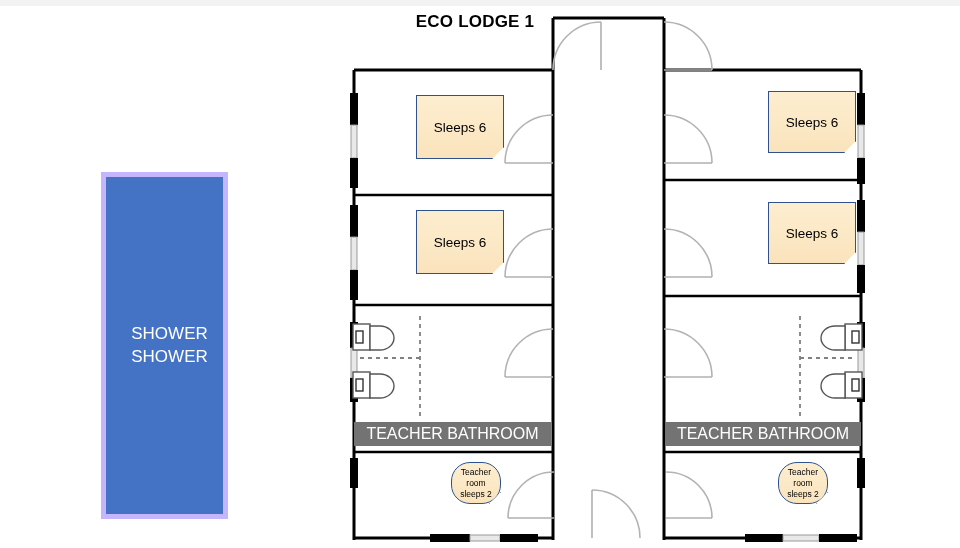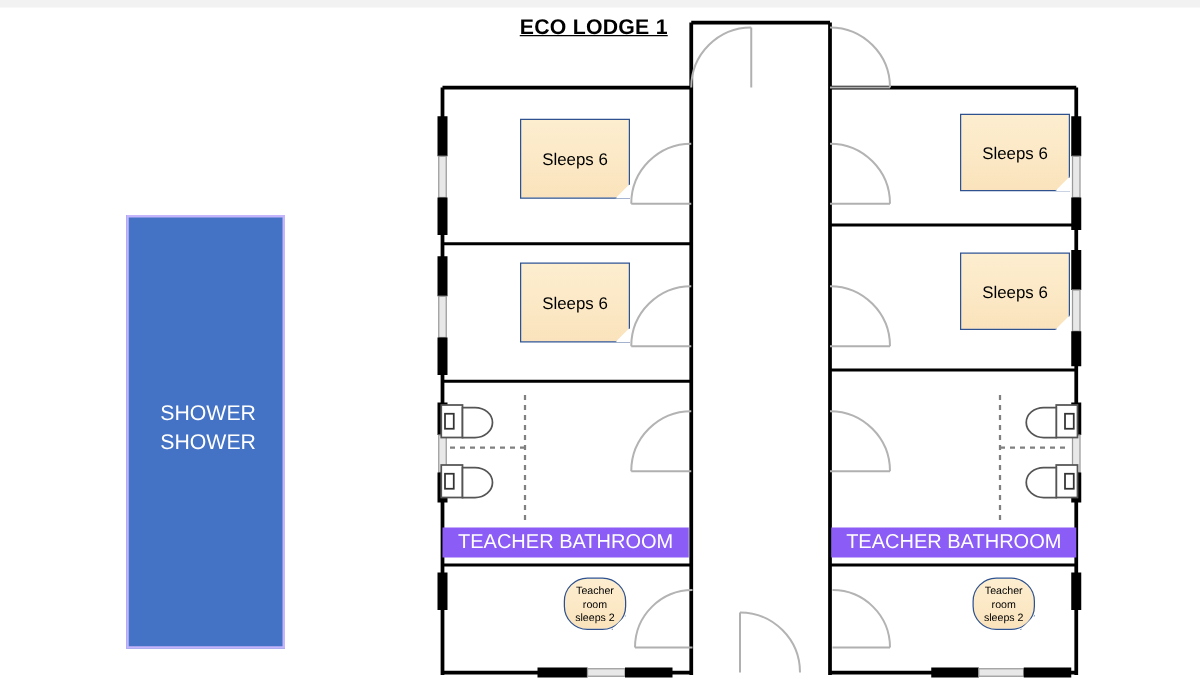--- a/index.html
+++ b/index.html
@@ -33,7 +33,6 @@
     font-weight: bold;
     color: #000000;
     letter-spacing: 0.2px;
-    text-decoration: underline;
   }
   
   #shower-block {

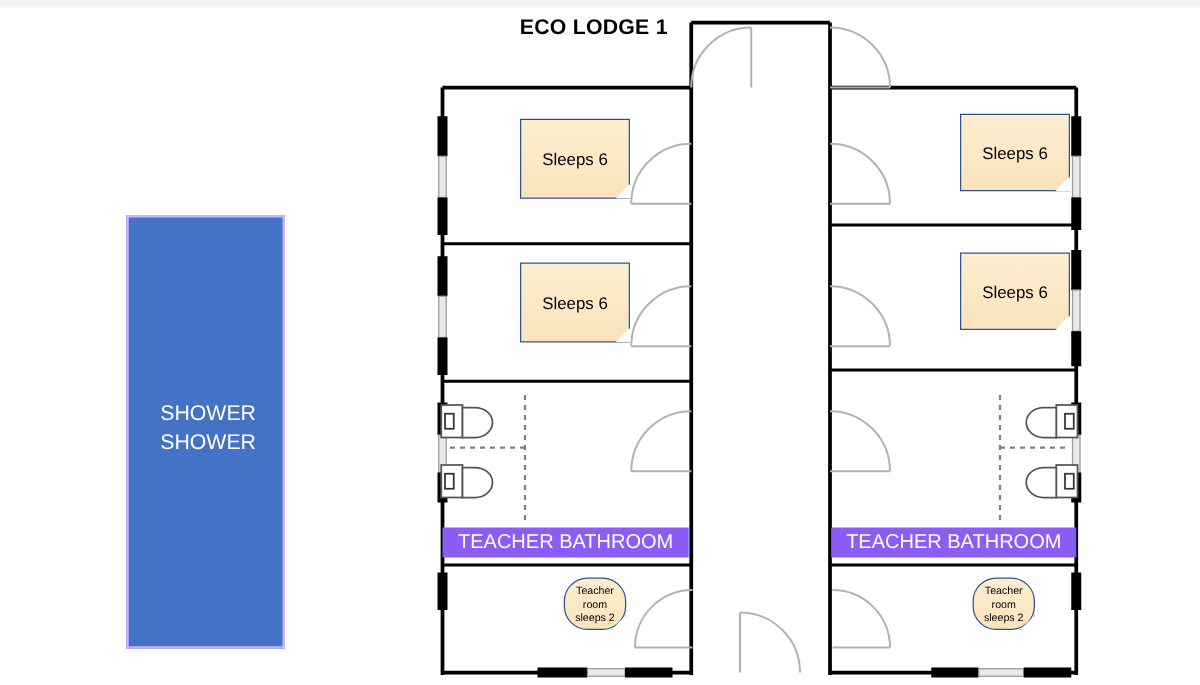--- a/index.html
+++ b/index.html
@@ -42,7 +42,7 @@
     width: 127px;
     height: 347px;
     background: #4472c4;
-    border: 2px solid #c4b5fd;
+    border: 5px solid #c4b5fd;
     box-sizing: border-box;
   }
   #shower-block .sb-label {

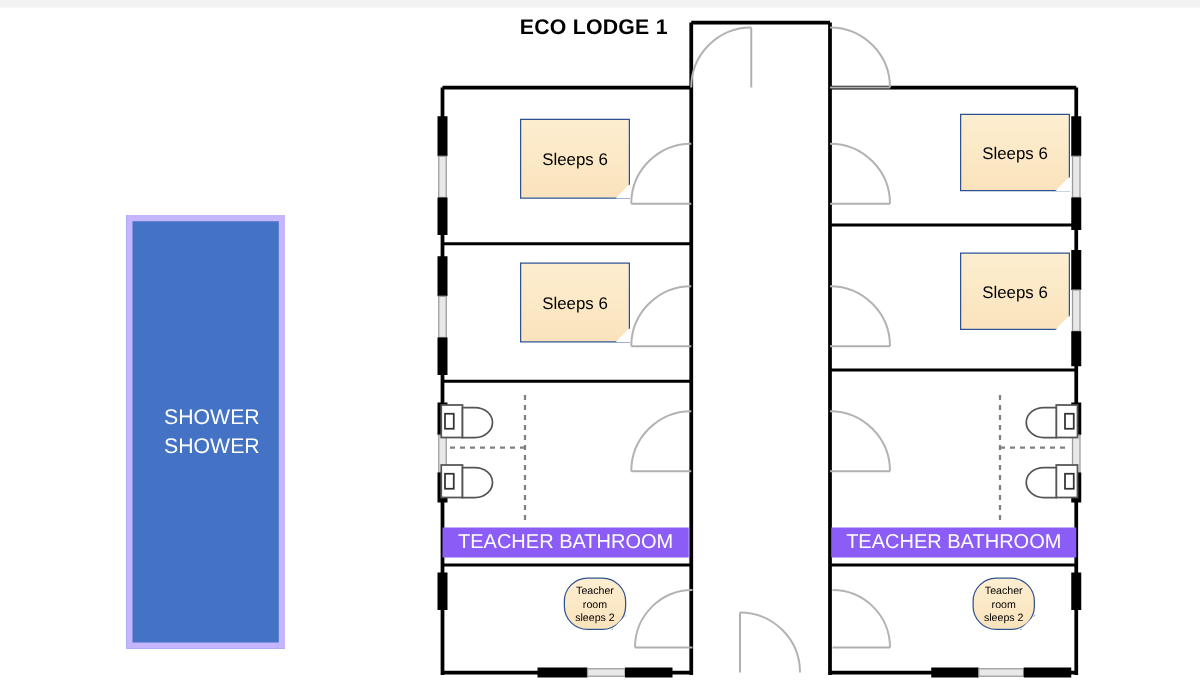--- a/index.html
+++ b/index.html
@@ -98,7 +98,7 @@
   
   .banner {
     position: absolute;
-    background: #8b5cf6;
+    background: #737373;
     color: #ffffff;
     font-size: 16px;
     display: flex;

